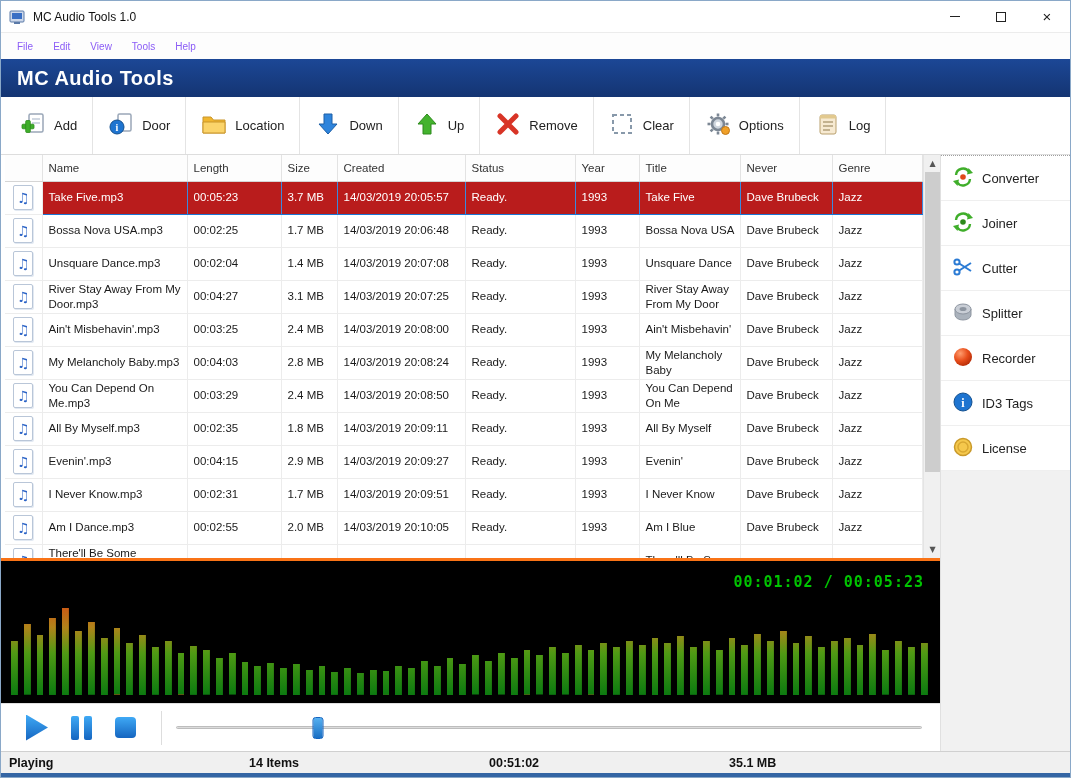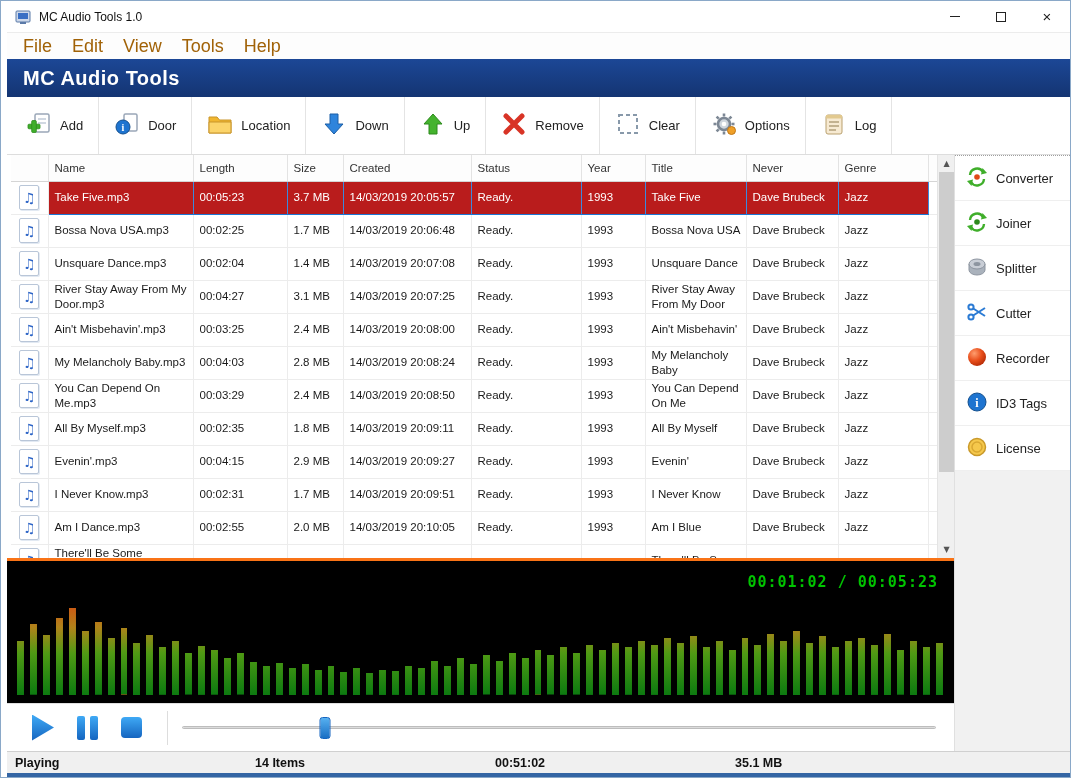--- a/index.html
+++ b/index.html
@@ -9,7 +9,6 @@
     width: 1071px; height: 778px; background:#fff;
     border: 1px solid #8aa8c8; display:flex; flex-direction:column; overflow:hidden;
     position:relative;
-    padding-left:6px;
   }
   
   .titlebar { height:32px; background:#fff; display:flex; align-items:center; border-bottom:1px solid #ececec; flex:0 0 auto; }

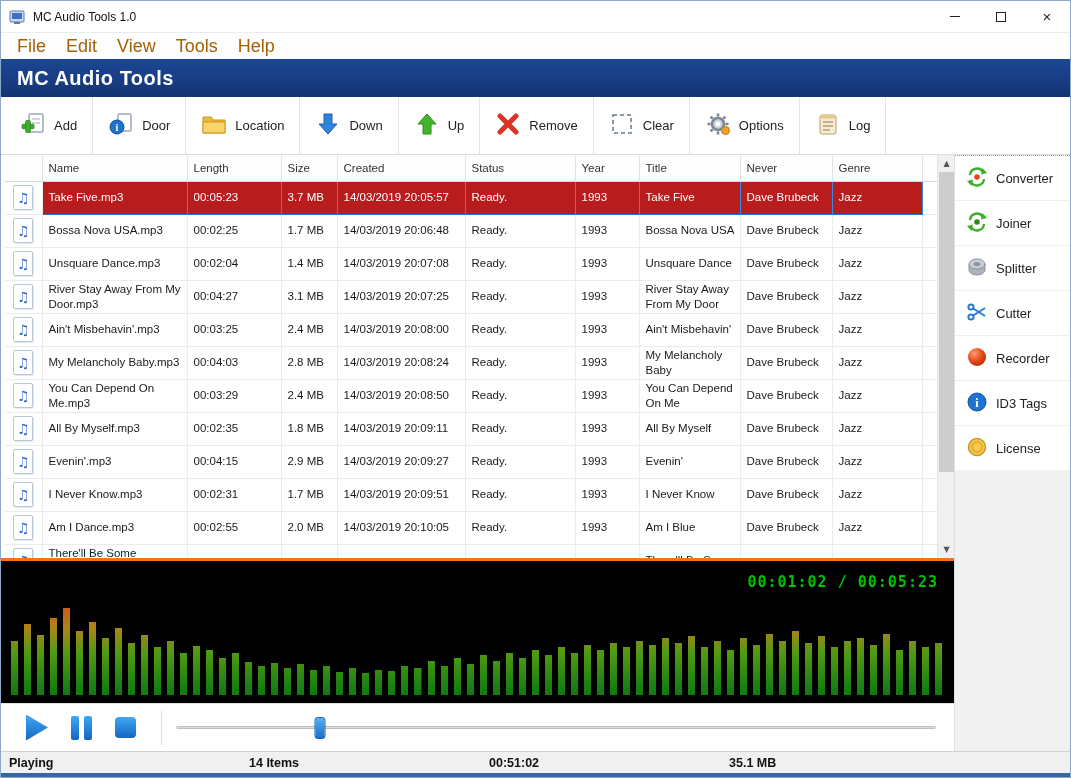--- a/index.html
+++ b/index.html
@@ -21,7 +21,7 @@
   .glyph-close { font-size:15px; color:#222; line-height:1; }
   
   .menubar { height:26px; background:#fdfdfd; display:flex; align-items:stretch; padding-left:6px; flex:0 0 auto; }
-  .menu-item { padding:0 10px; font-size:18px; color:#a16207; display:flex; align-items:center;text-align:right; }
+  .menu-item { padding:0 10px; font-size:10px; color:#8b5cf6; display:flex; align-items:center;text-align:right; }
   
   .banner { height:38px; background:linear-gradient(#1c4796,#143472); display:flex; align-items:center; padding-left:16px; flex:0 0 auto; }
   .banner .banner-title { color:#fff; font-size:20px; font-weight:bold; letter-spacing:.5px; }

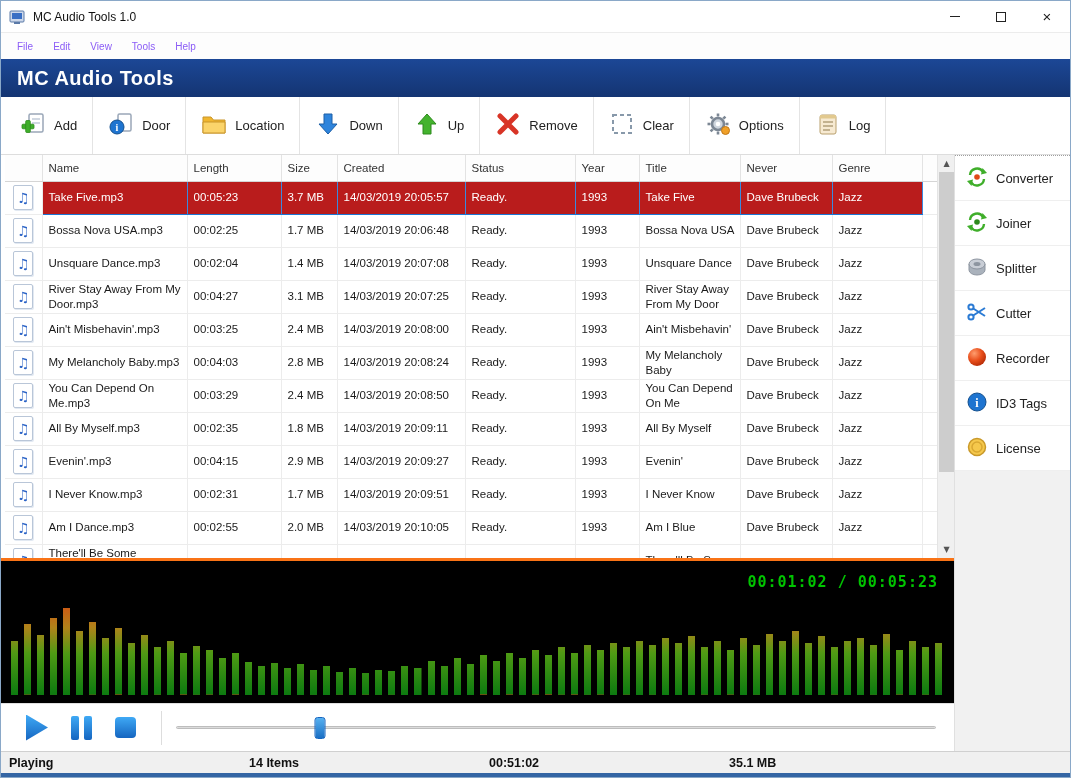--- a/index.html
+++ b/index.html
@@ -80,7 +80,7 @@
   .handle { position:absolute; top:7px; width:11px; height:22px; border-radius:3px; transform:translateX(-50%);
             background:linear-gradient(#56b0f0,#1a6fc4); border:1px solid #1565c0; }
   
-  .right-col { width:116px; flex:0 0 auto; background:#f1f1f1; border-left:1px solid #e0e0e0; display:flex; flex-direction:column; }
+  .right-col { width:130px; flex:0 0 auto; background:#f1f1f1; border-left:1px solid #e0e0e0; display:flex; flex-direction:column; }
   .side-list { background:#fff; border-top:1px dotted #9e9e9e; }
   .side-item { height:45px; display:flex; align-items:center; gap:8px; padding-left:11px; border-bottom:1px solid #efefef;
                font-size:13px; color:#222; cursor:default; }

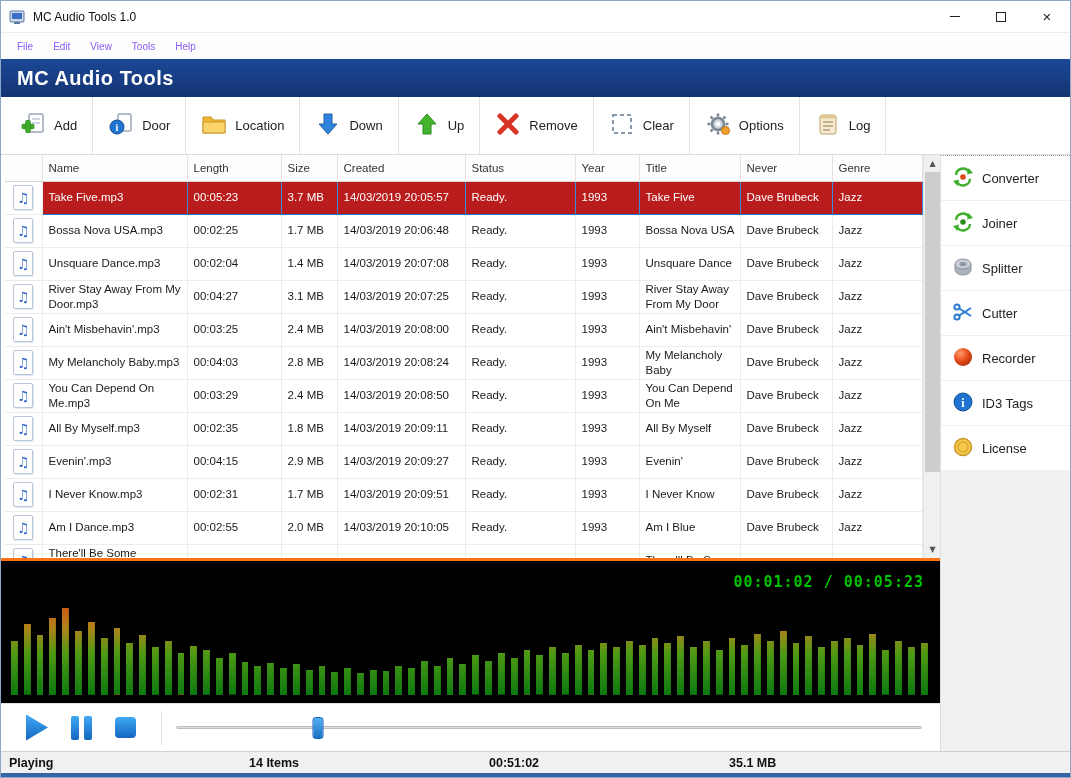--- a/index.html
+++ b/index.html
@@ -571,16 +571,6 @@
         <div class="side-item">
           <span>
             <svg width="22" height="22" viewBox="0 0 22 22">
-              <path d="M3 8 V14 A8 5 0 0 0 19 14 V8" fill="#aab2bc" stroke="#8d95a0"></path>
-              <ellipse cx="11" cy="8" rx="8" ry="5" fill="#c9ced6" stroke="#8d95a0"></ellipse>
-              <ellipse cx="11" cy="8" rx="3.5" ry="2" fill="#8d95a0"></ellipse>
-            </svg>
-          </span>
-          <span>Splitter</span>
-        </div>
-        <div class="side-item">
-          <span>
-            <svg width="22" height="22" viewBox="0 0 22 22">
               <circle cx="5" cy="6" r="2.6" fill="none" stroke="#2b7bd4" stroke-width="2"></circle>
               <circle cx="5" cy="16" r="2.6" fill="none" stroke="#2b7bd4" stroke-width="2"></circle>
               <line x1="7.2" y1="7.5" x2="19" y2="15" stroke="#2b7bd4" stroke-width="2"></line>
@@ -588,6 +578,16 @@
             </svg>
           </span>
           <span>Cutter</span>
+        </div>
+        <div class="side-item">
+          <span>
+            <svg width="22" height="22" viewBox="0 0 22 22">
+              <path d="M3 8 V14 A8 5 0 0 0 19 14 V8" fill="#aab2bc" stroke="#8d95a0"></path>
+              <ellipse cx="11" cy="8" rx="8" ry="5" fill="#c9ced6" stroke="#8d95a0"></ellipse>
+              <ellipse cx="11" cy="8" rx="3.5" ry="2" fill="#8d95a0"></ellipse>
+            </svg>
+          </span>
+          <span>Splitter</span>
         </div>
         <div class="side-item">
           <span>

